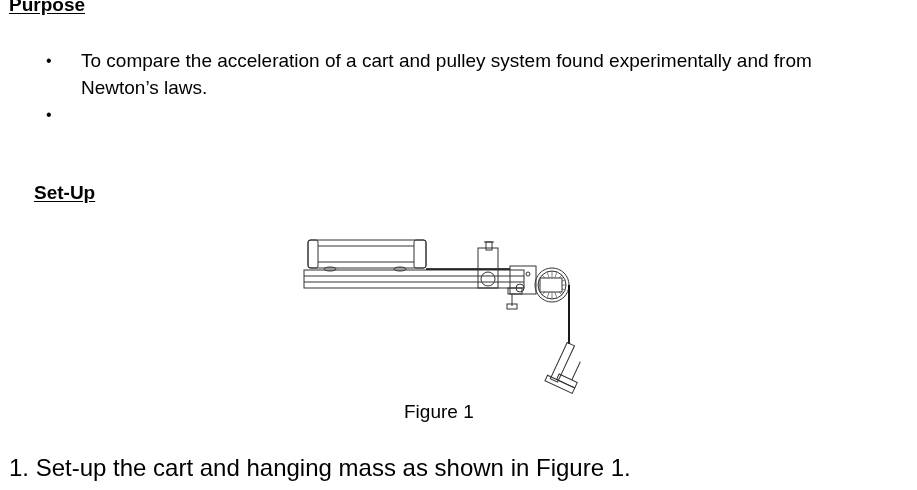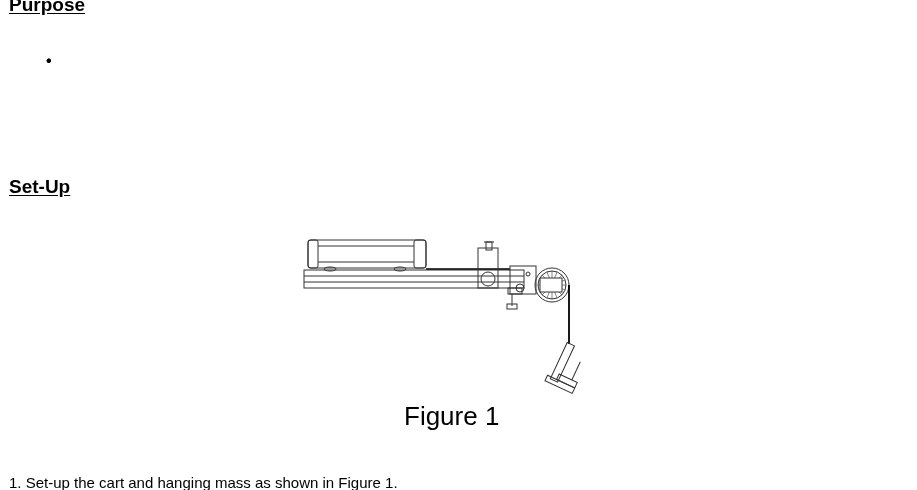--- a/index.html
+++ b/index.html
@@ -25,6 +25,7 @@
 <div class="bullets">
   <div class="bullet">
     <span class="dot">•</span>
+    <span class="txt">To compare the acceleration of a cart and pulley system found experimentally and from Newton’s laws.</span>
   </div>
   <div class="bullet">
     <span class="dot">•</span>

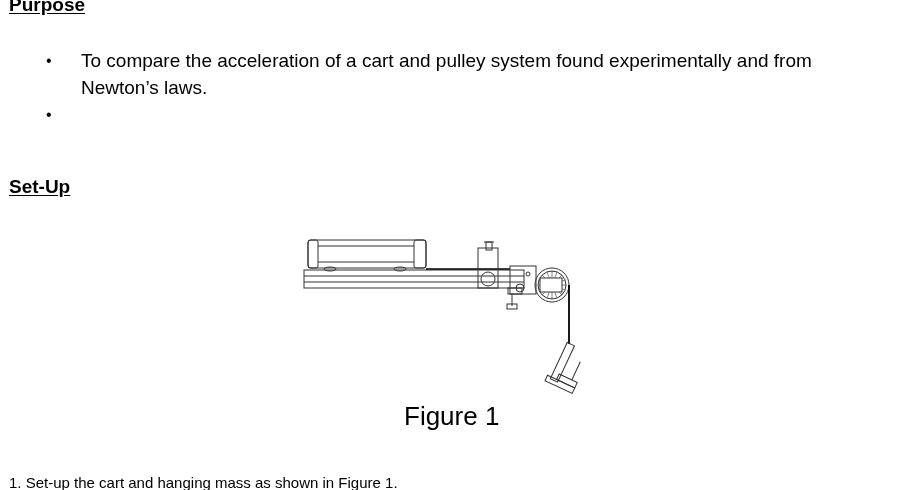--- a/index.html
+++ b/index.html
@@ -8,7 +8,7 @@
   .heading { position:absolute; left:9px; font-weight:bold; font-size:19px;
              text-decoration:underline; text-underline-offset:2px; }
   .h-purpose { top:-6px; }
-  .h-setup { top:176px; }
+  .h-setup { top:182px;margin-left:25px; }
   .bullets { position:absolute; left:0; top:47px; width:917px; }
   .bullet { position:relative; font-size:19px; line-height:27px; }
   .bullet .dot { position:absolute; left:46px; top:0; font-size:16px; }

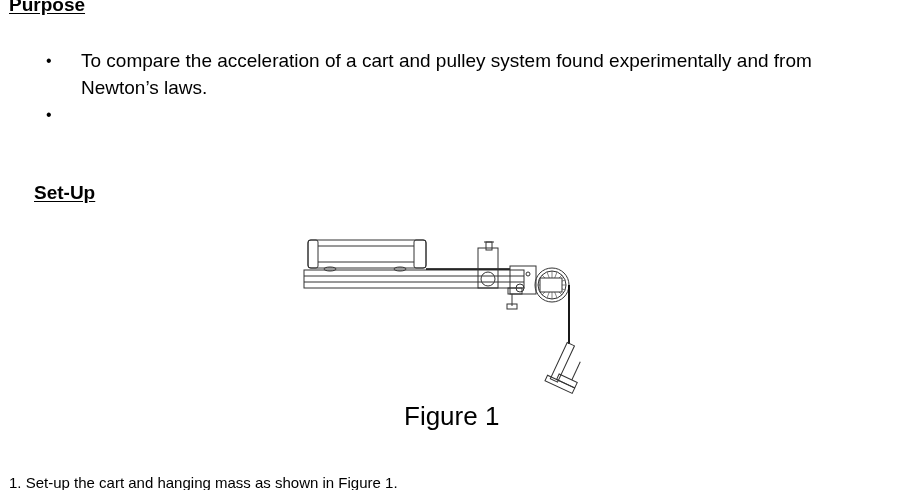--- a/index.html
+++ b/index.html
@@ -14,7 +14,7 @@
   .bullet .dot { position:absolute; left:46px; top:0; font-size:16px; }
   .bullet .txt { margin-left:81px; display:block; width:800px; }
   .figure { position:absolute; left:300px; top:236px; width:290px; height:160px; }
-  .caption { position:absolute; left:404px; top:401px; font-size:26px; }
+  .caption { position:absolute; left:404px; top:401px; font-size:19px; }
   .step { position:absolute; left:9px; top:474px; font-size:15px; }
 </style>
 </head>

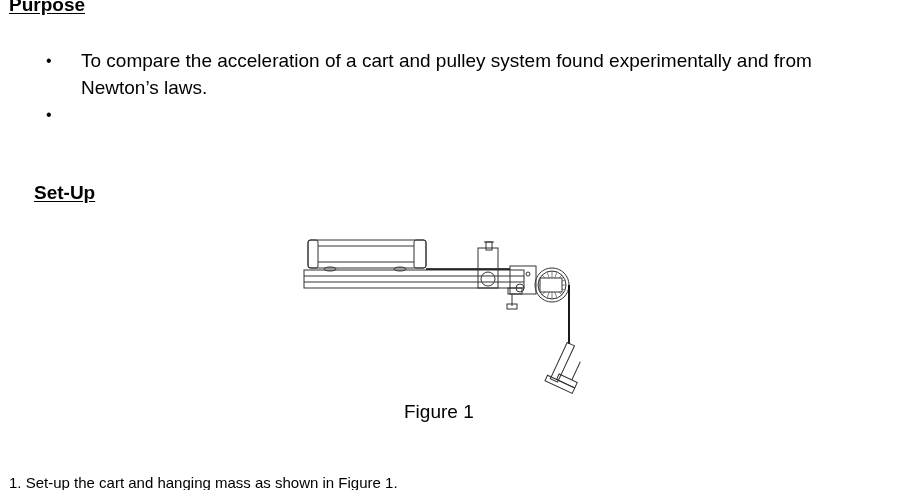--- a/index.html
+++ b/index.html
@@ -15,7 +15,7 @@
   .bullet .txt { margin-left:81px; display:block; width:800px; }
   .figure { position:absolute; left:300px; top:236px; width:290px; height:160px; }
   .caption { position:absolute; left:404px; top:401px; font-size:19px; }
-  .step { position:absolute; left:9px; top:474px; font-size:15px; }
+  .step { position:absolute; left:9px; top:454px; font-size:24px; }
 </style>
 </head>
 <body>

